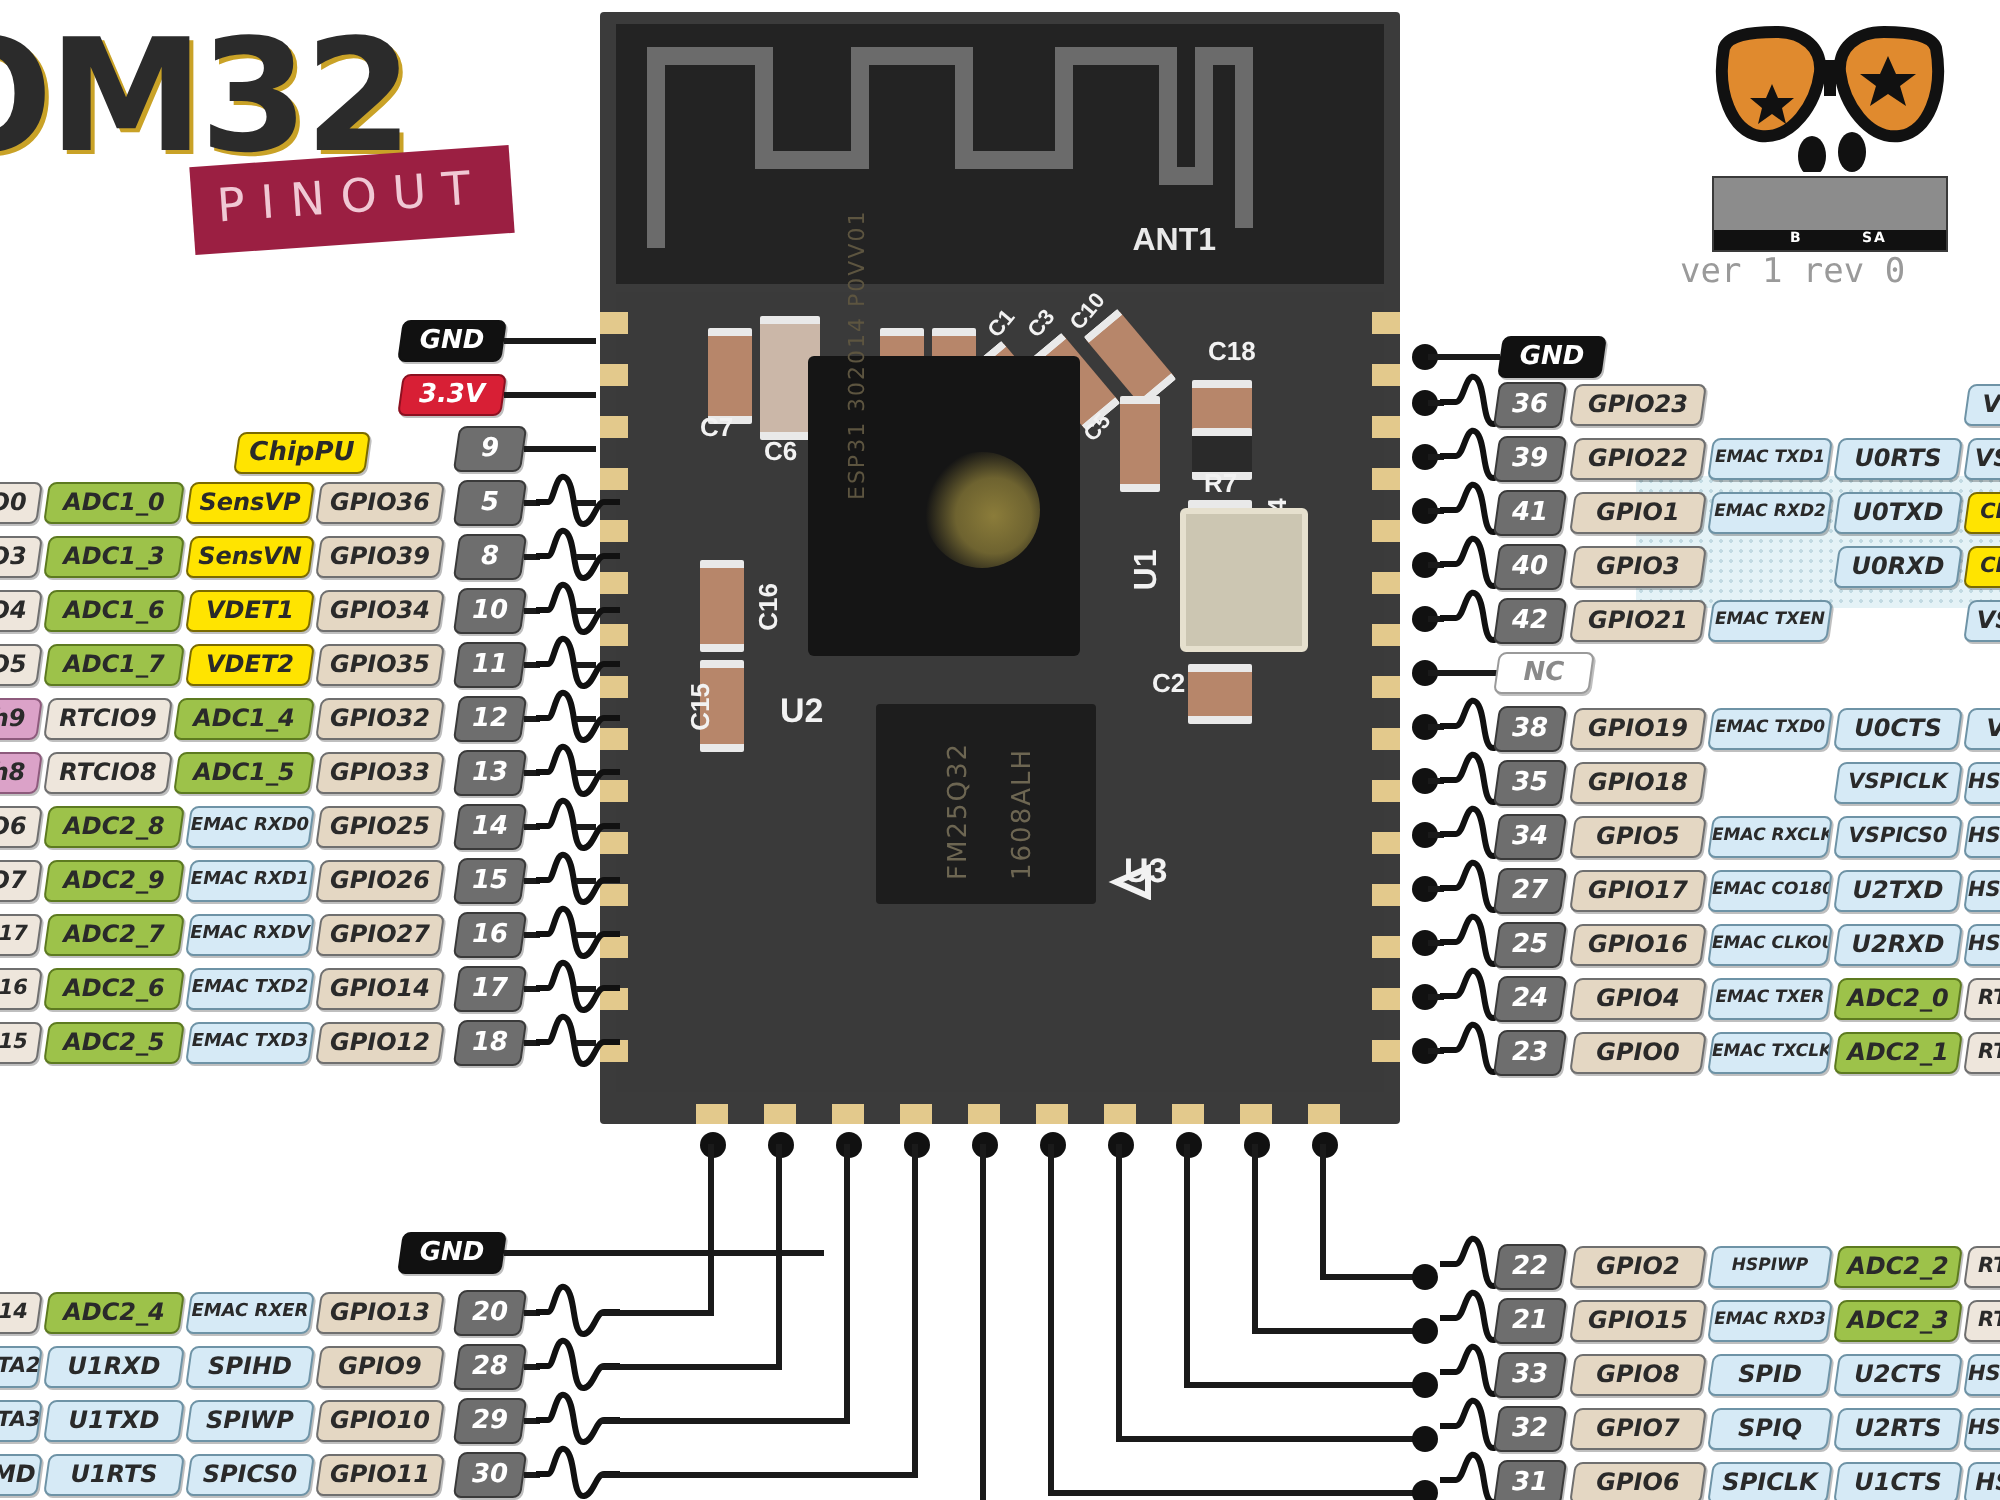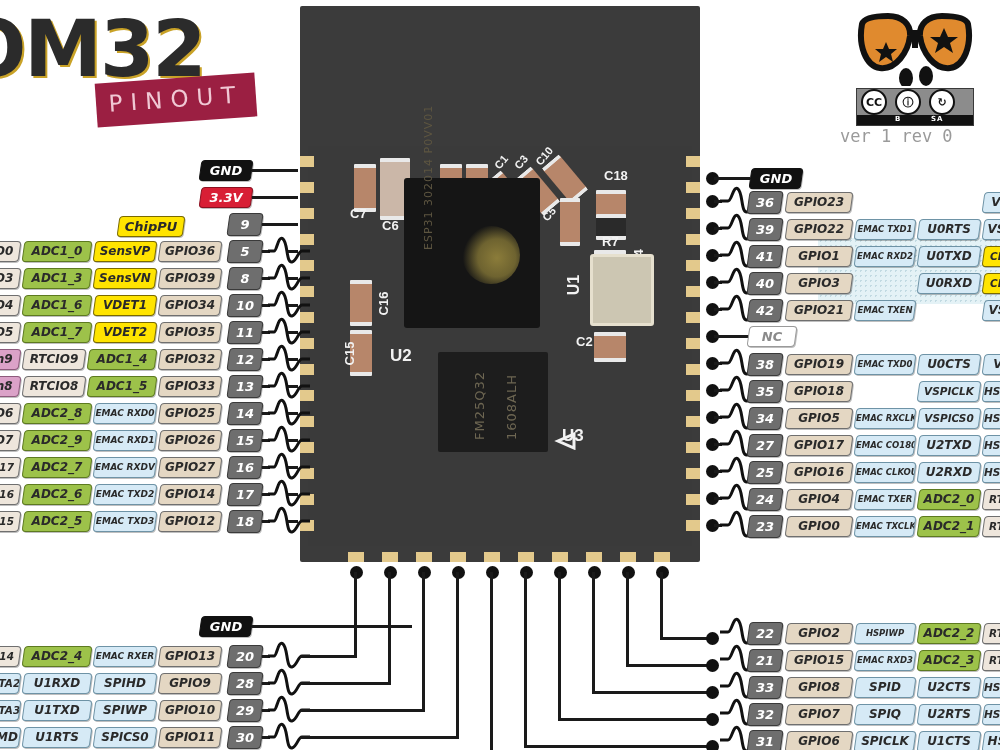--- a/index.html
+++ b/index.html
@@ -167,11 +167,6 @@
       </svg>
     </div>
     <div class="cc-badge">
-      <div class="row1">
-        <div class="cc-circ">CC</div>
-        <div class="cc-circ">ⓘ</div>
-        <div class="cc-circ">↻</div>
-      </div>
       <div class="row2">
         <b style="left:38px">B</b>
         <b style="left:74px">SA</b>

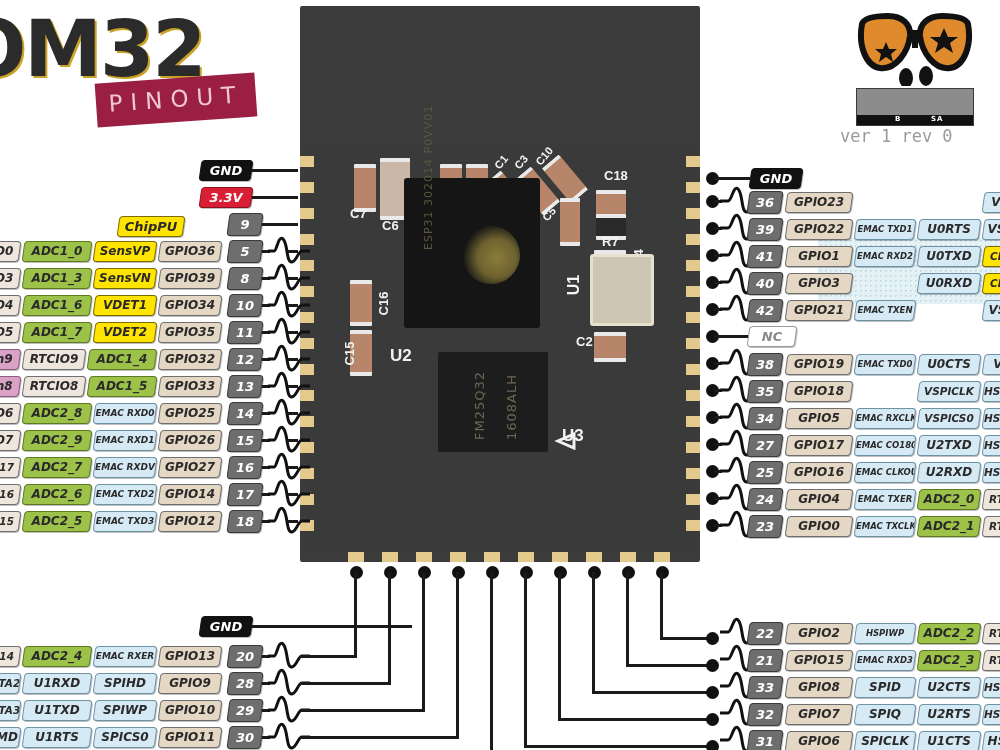--- a/index.html
+++ b/index.html
@@ -176,6 +176,12 @@
   </div>
 
   <div class="pcb">
+    <div class="pcb-top">
+      <svg class="ant-trace" width="356" height="112">
+        <path d="M6 106 L6 10 L60 10 L60 62 L108 62 L108 10 L160 10 L160 62 L210 62 L210 10 L262 10 L262 70 L280 70 L280 10 L300 10 L300 96" fill="none" stroke="#6b6b6b" stroke-width="9"></path>
+      </svg>
+      <div class="ant-label">ANT1</div>
+    </div>
 
     <div class="pcb-body">
 

